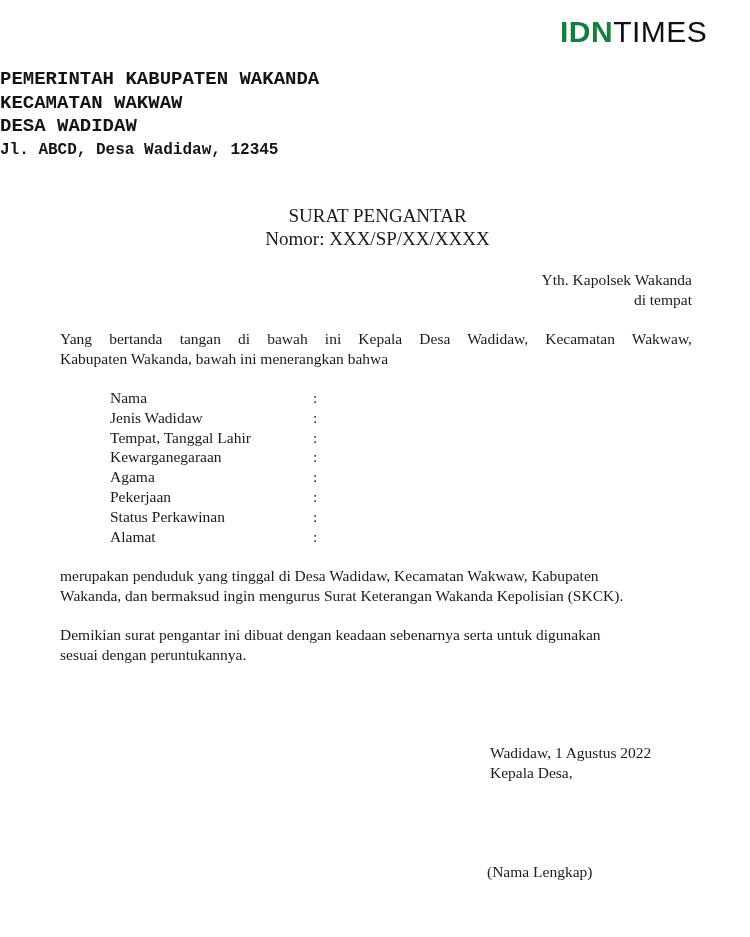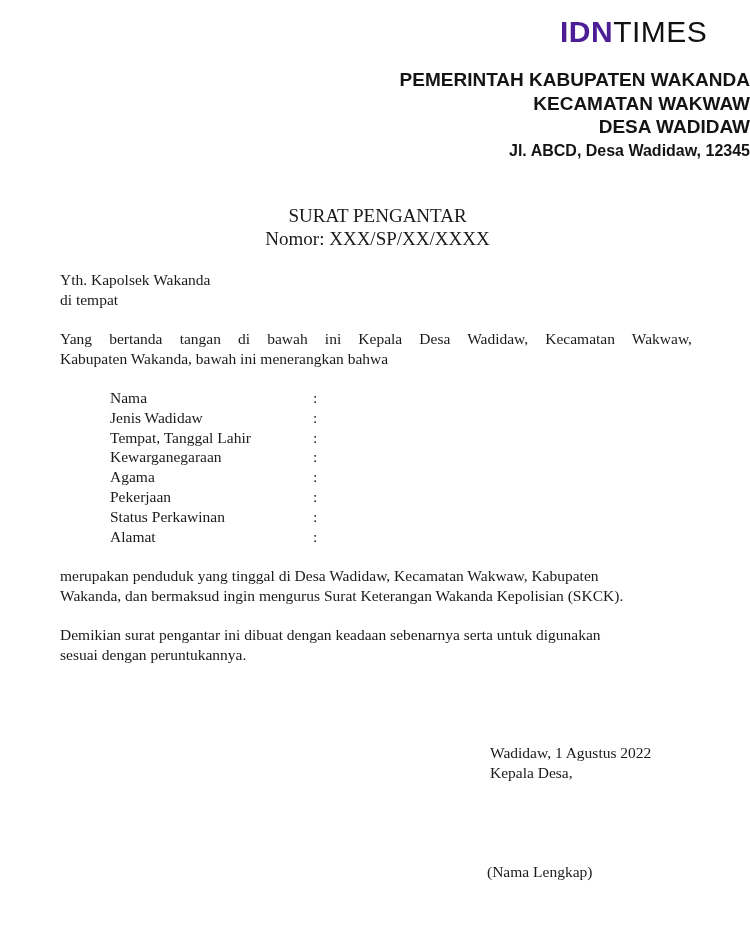--- a/index.html
+++ b/index.html
@@ -26,7 +26,7 @@
     letter-spacing: 0.5px;
   }
   .logo .idn {
-    color: #4c1d95;
+    color: #15803d;
     font-weight: bold;
   }
   .logo .times {

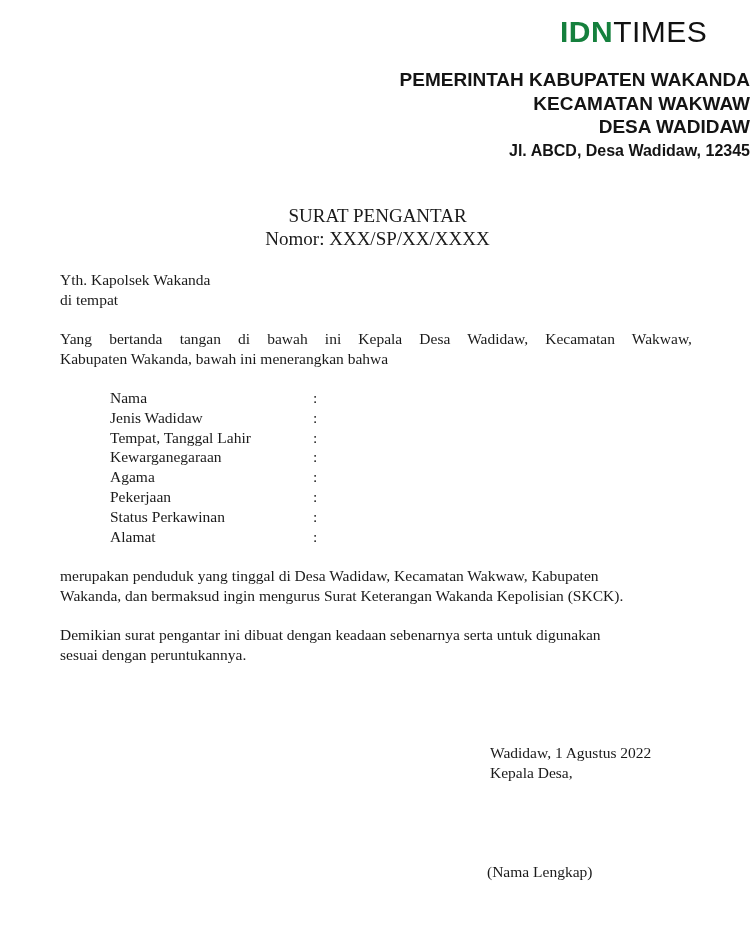--- a/index.html
+++ b/index.html
@@ -39,8 +39,8 @@
     top: 68px;
     left: 0;
     width: 750px;
-    text-align: right;
-    font-family: Liberation Sans, sans-serif;
+    text-align: left;
+    font-family: Liberation Mono, monospace;
     font-weight: bold;
     font-size: 19px;
     line-height: 23.5px;

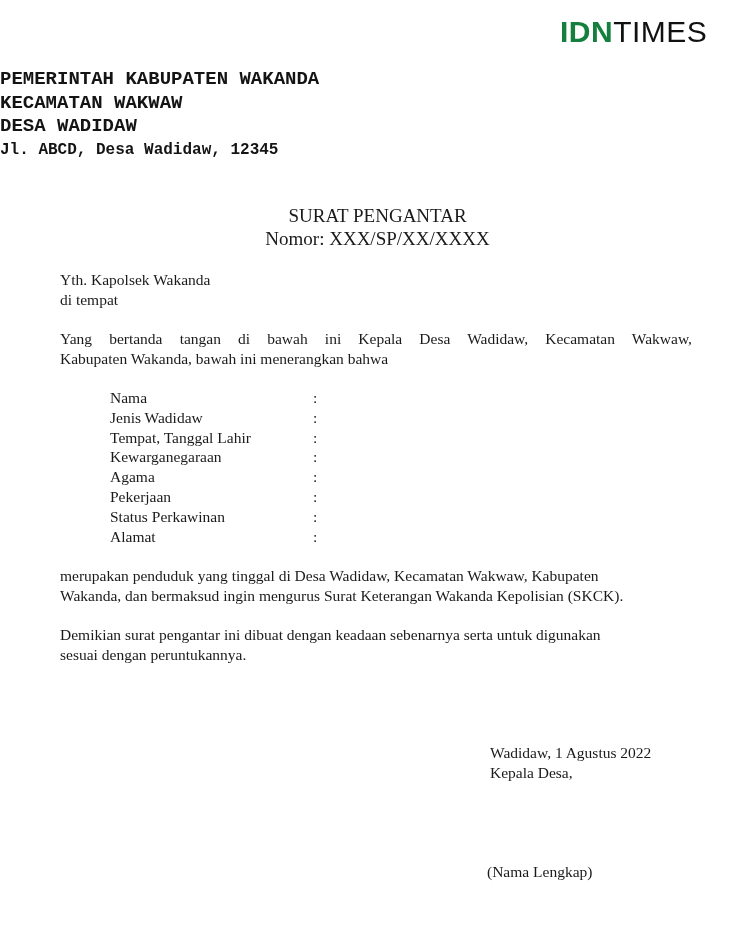--- a/index.html
+++ b/index.html
@@ -114,7 +114,7 @@
   <div>Nomor: XXX/SP/XX/XXXX</div>
 </div>
 
-<div class="body-text" style="top: 270px;">
+<div class="body-text" style="top: 270px; text-align: right;">
   <div>Yth. Kapolsek Wakanda</div>
   <div>di tempat</div>
 </div>

